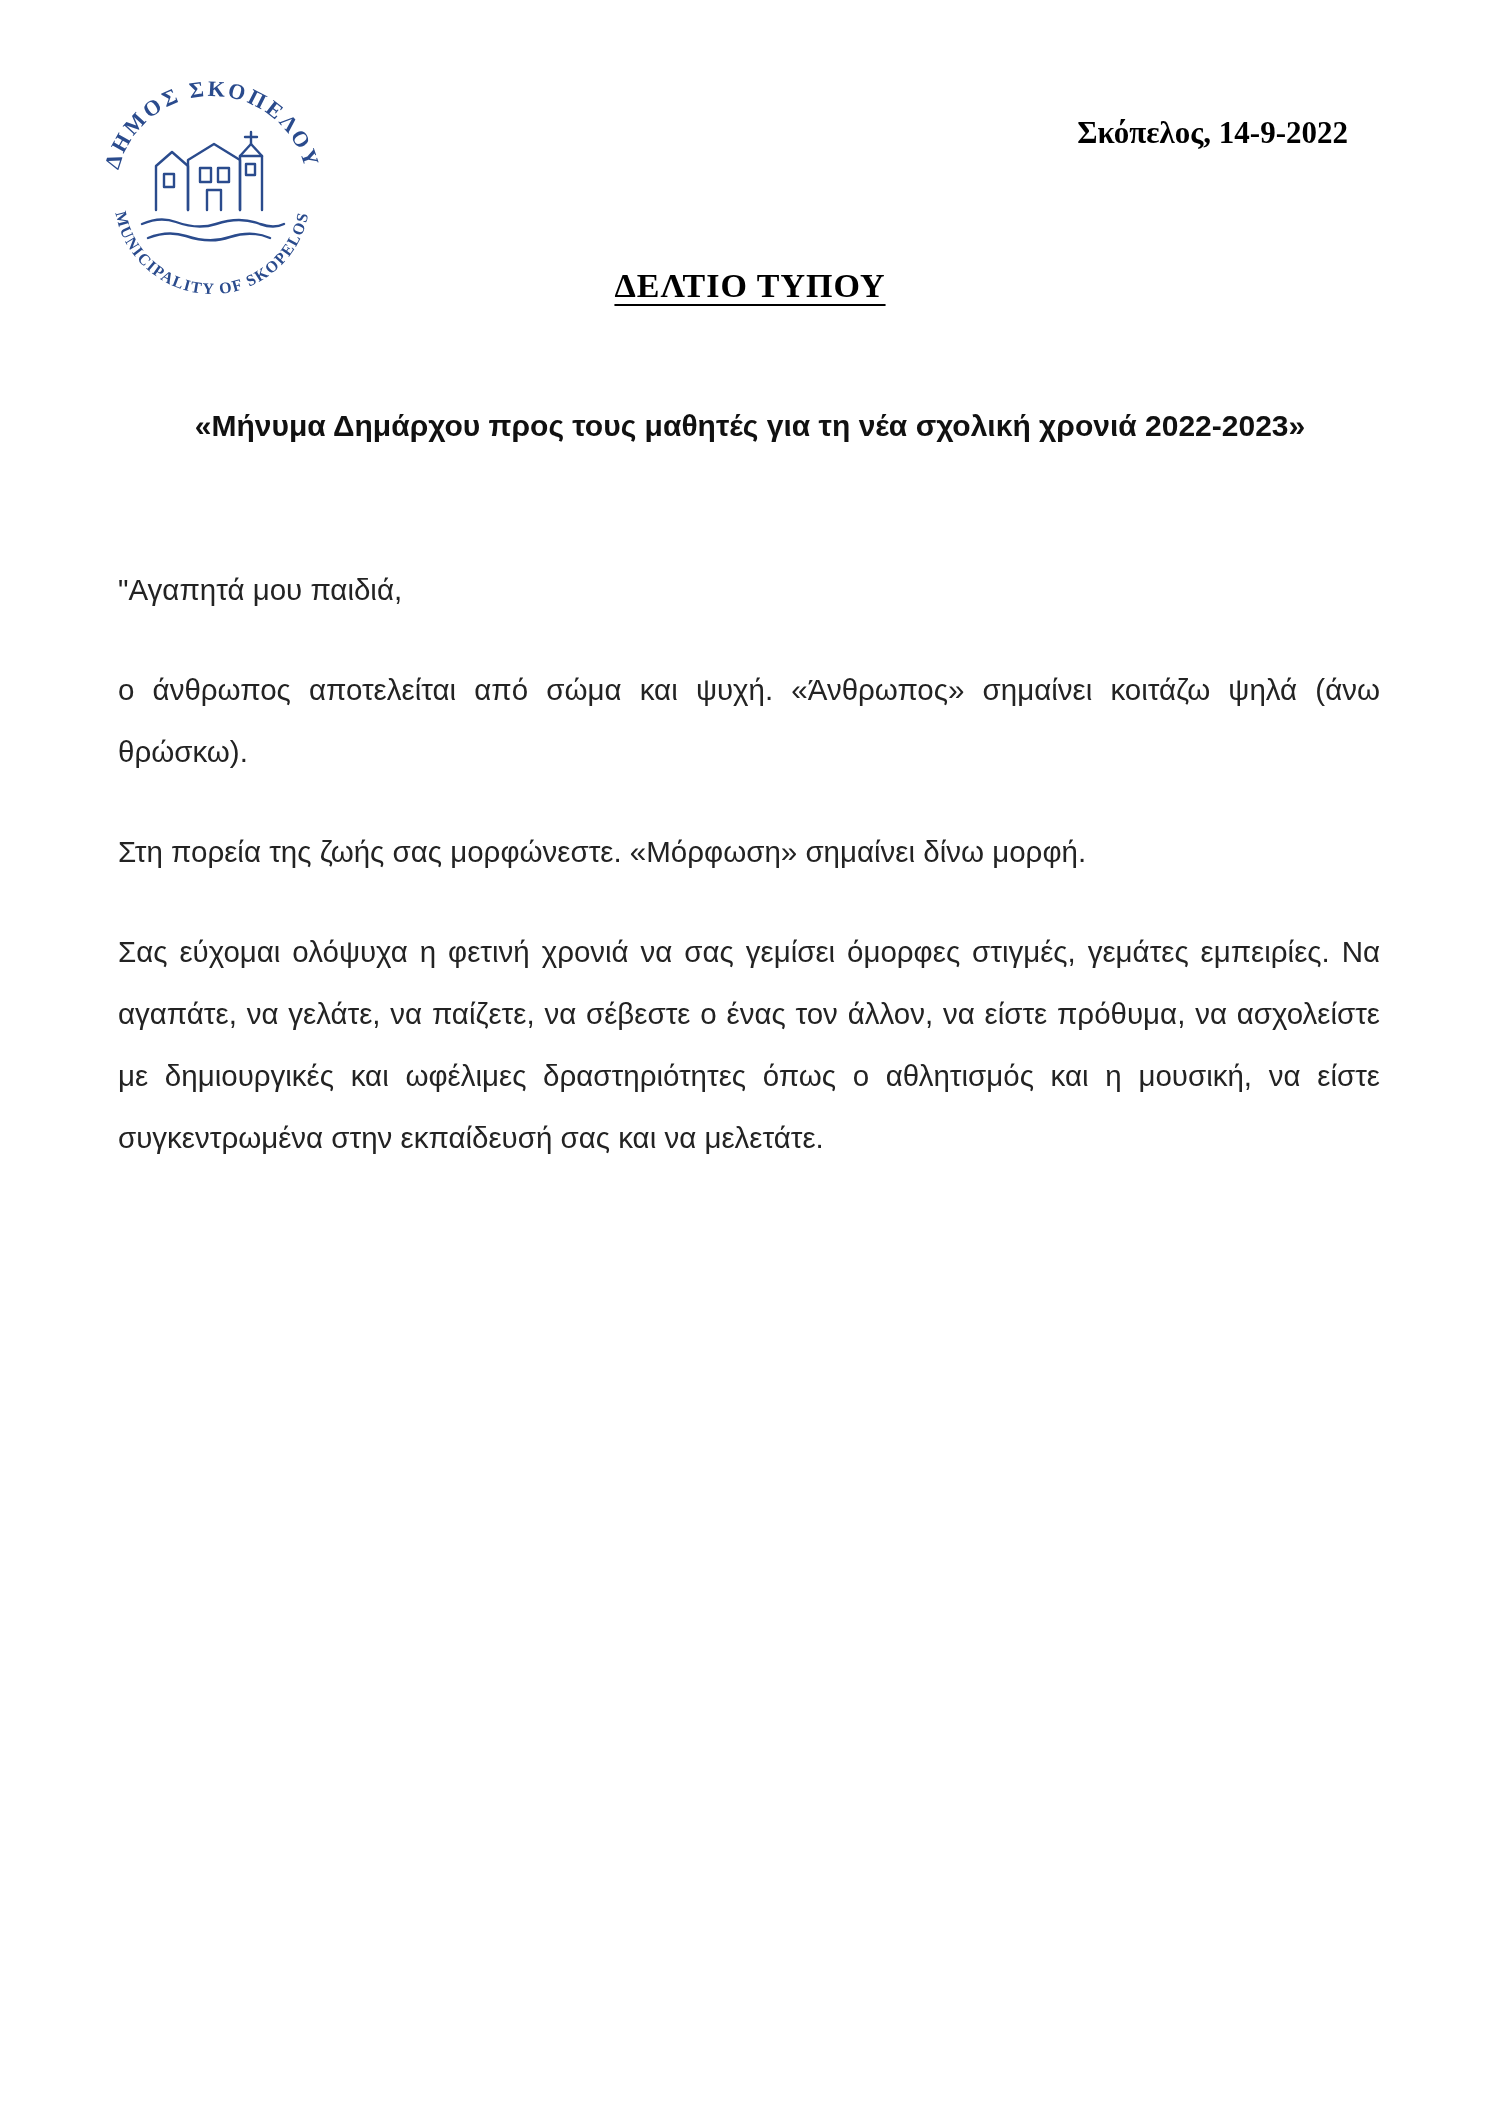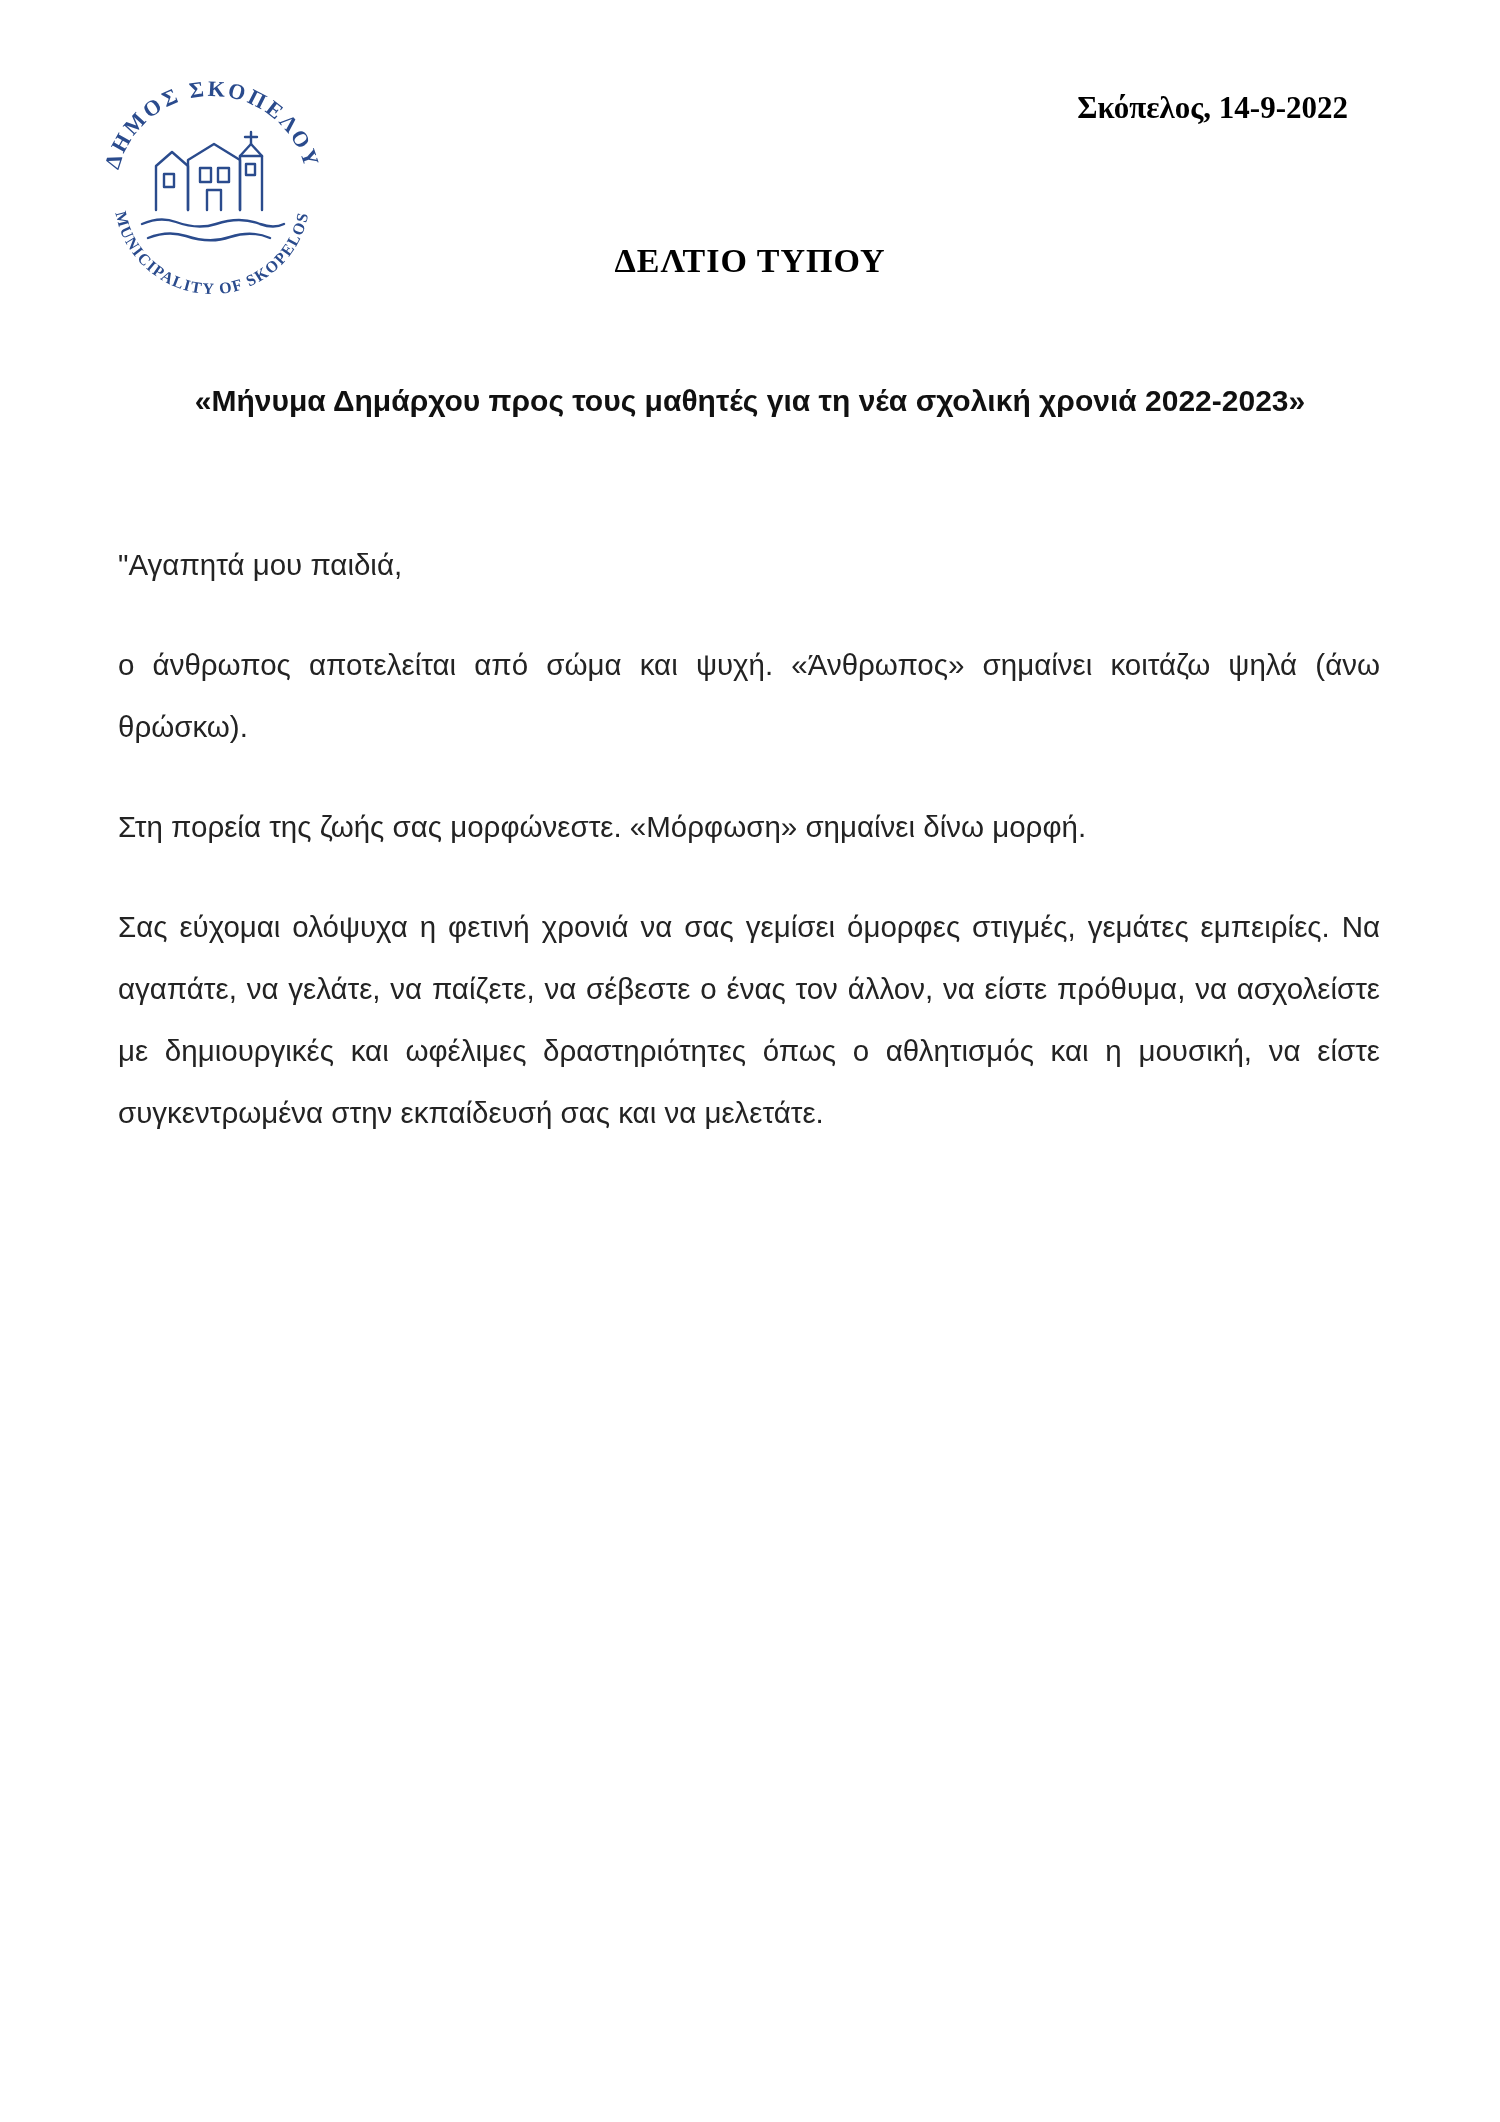--- a/index.html
+++ b/index.html
@@ -38,7 +38,7 @@
     letter-spacing: 1.5px;
   }
   .dateline {
-    padding-top: 90px;
+    padding-top: 115px;
     margin-right: 152px;
     text-align: right;
     font-family: "Liberation Serif", serif;

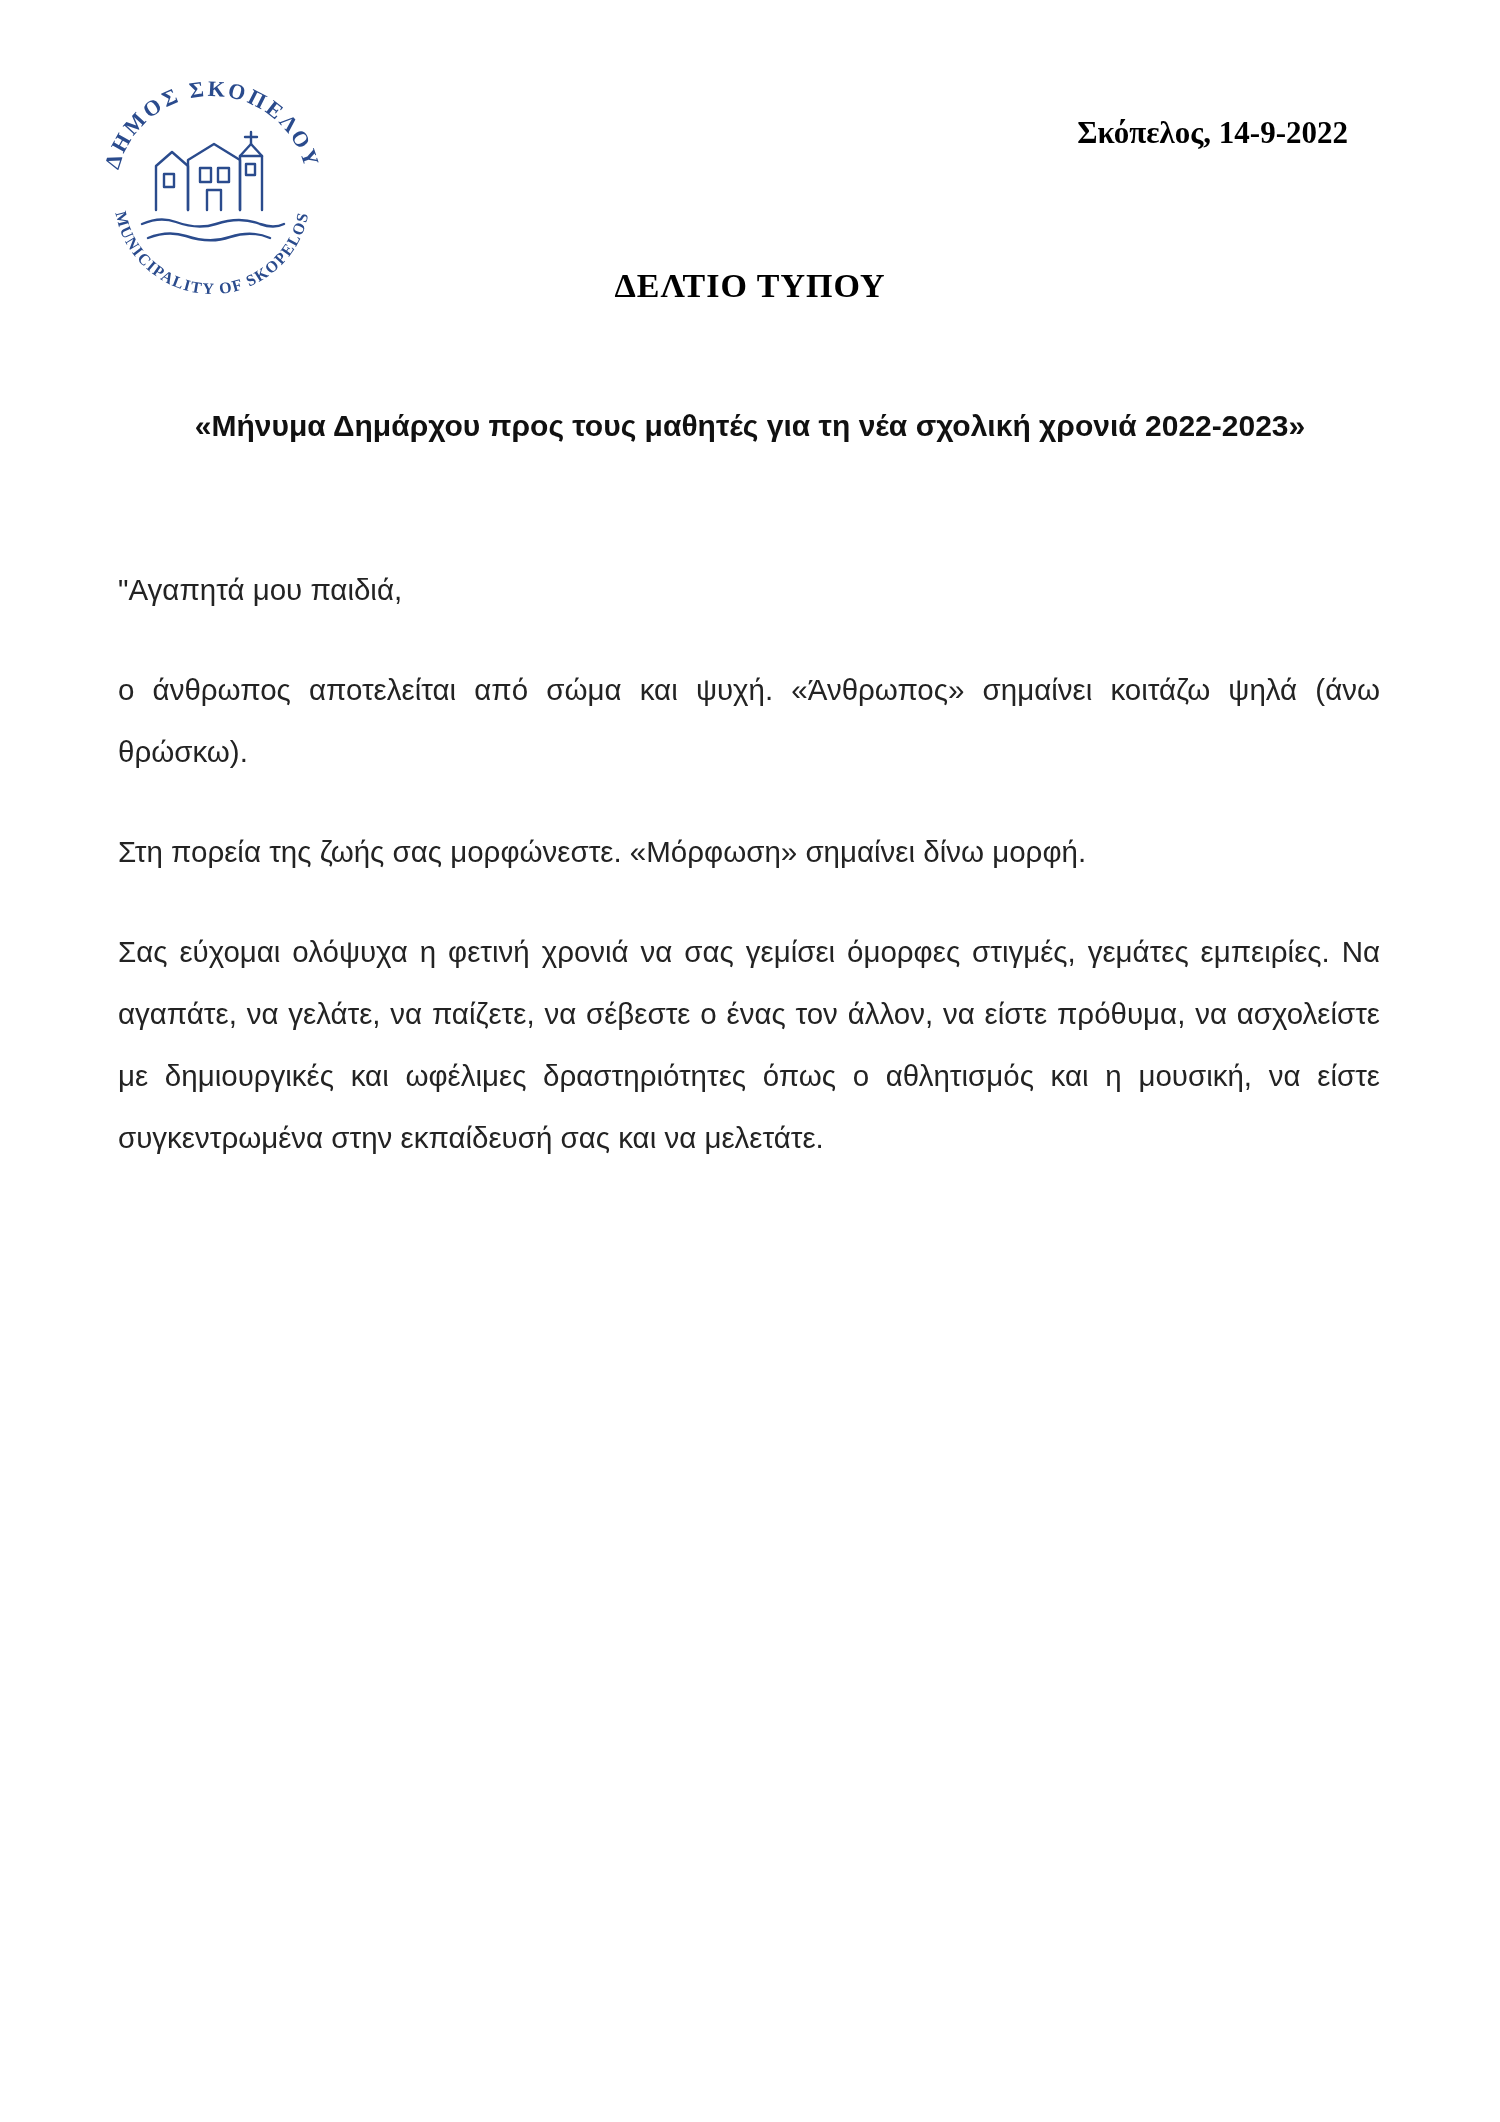--- a/index.html
+++ b/index.html
@@ -56,6 +56,7 @@
     color: #000000;
   }
   .title .underlined {
+    text-decoration: underline;
     text-underline-offset: 7px;
     text-decoration-thickness: 2px;
   }

